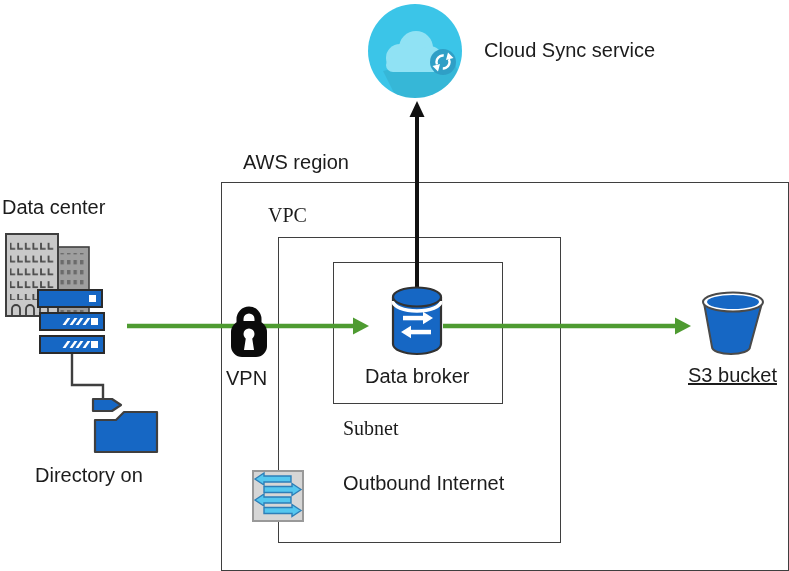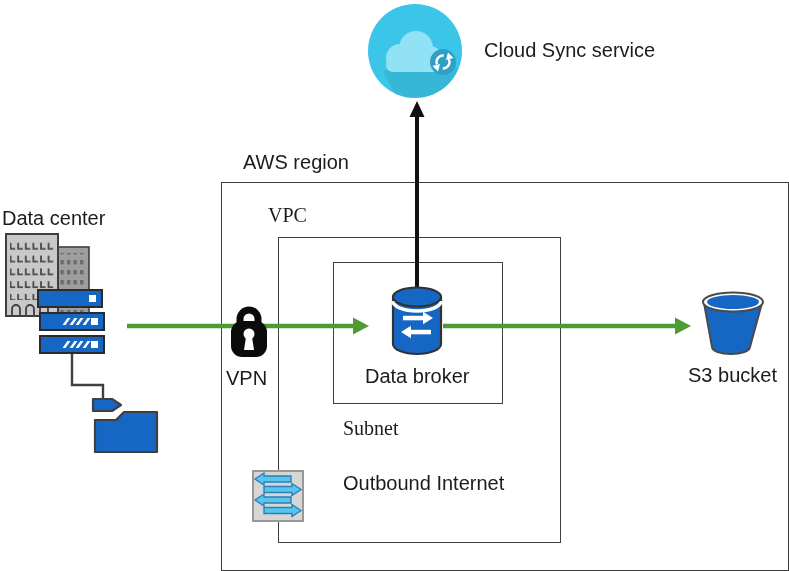--- a/index.html
+++ b/index.html
@@ -167,7 +167,7 @@
     </g>
   </svg>
 
-  <div class="lbl" style="left:2px;top:208px;">Data center</div>
+  <div class="lbl" style="left:2px;top:197px;">Data center</div>
   <div class="lbl" style="left:210px;top:152px;margin-left:33px;">AWS region</div>
   <div class="lbl" style="left:268px;top:205px;font-family:Liberation Serif, serif;">VPC</div>
   <div class="lbl" style="left:343px;top:418px;font-family:Liberation Serif, serif;">Subnet</div>

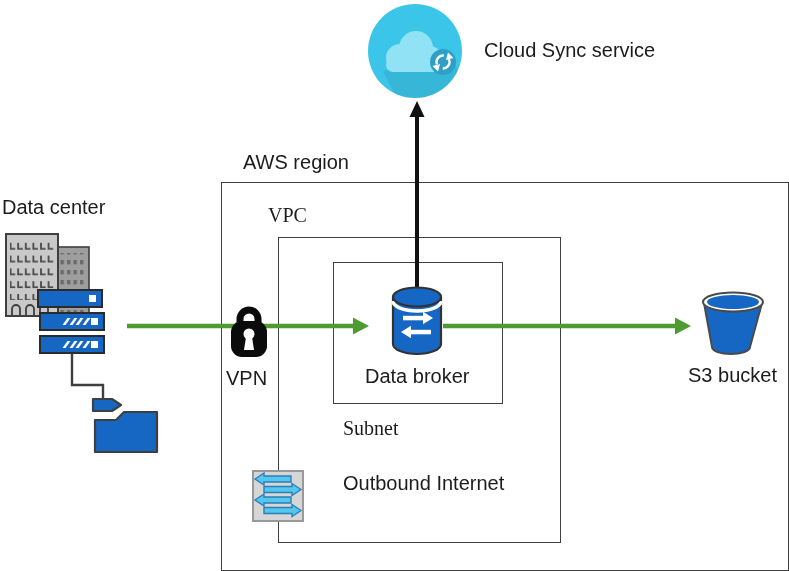--- a/index.html
+++ b/index.html
@@ -173,7 +173,7 @@
   <div class="lbl" style="left:343px;top:418px;font-family:Liberation Serif, serif;">Subnet</div>
   <div class="lbl center" style="left:226px;top:368px;width:46px;">VPN</div>
   <div class="lbl center" style="left:365px;top:366px;width:104px;">Data broker</div>
-  <div class="lbl center" style="left:688px;top:365px;width:90px;">S3 bucket</div>
+  <div class="lbl center" style="left:688px;top:365px;width:90px;text-decoration:underline;">S3 bucket</div>
   <div class="lbl" style="left:484px;top:40px;">Cloud Sync service</div>
   <div class="lbl" style="left:316px;top:473px;line-height:21px;margin-left:27px;">
     <div>Outbound Internet</div>

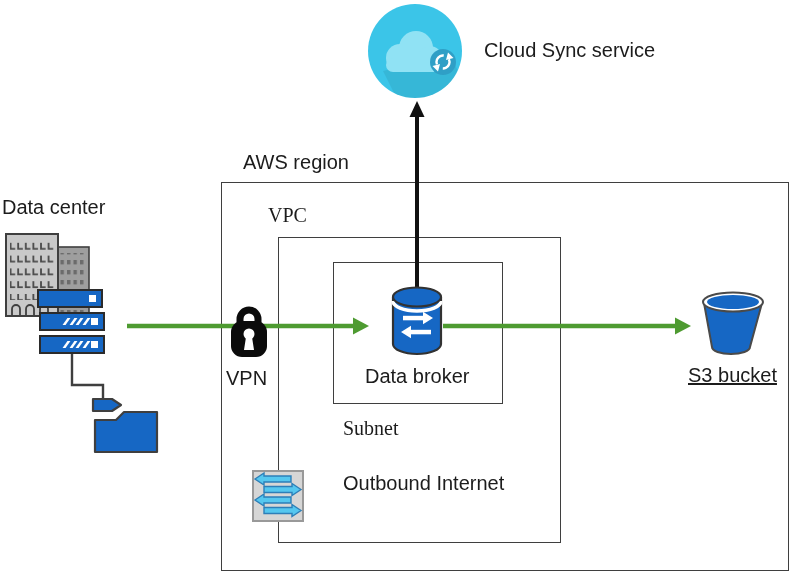--- a/index.html
+++ b/index.html
@@ -179,6 +179,7 @@
     <div>Outbound Internet</div>
   </div>
   <div class="lbl" style="left:35px;top:464px;line-height:22px;">
+    <div>Directory on</div>
   </div>
 
 </div>

